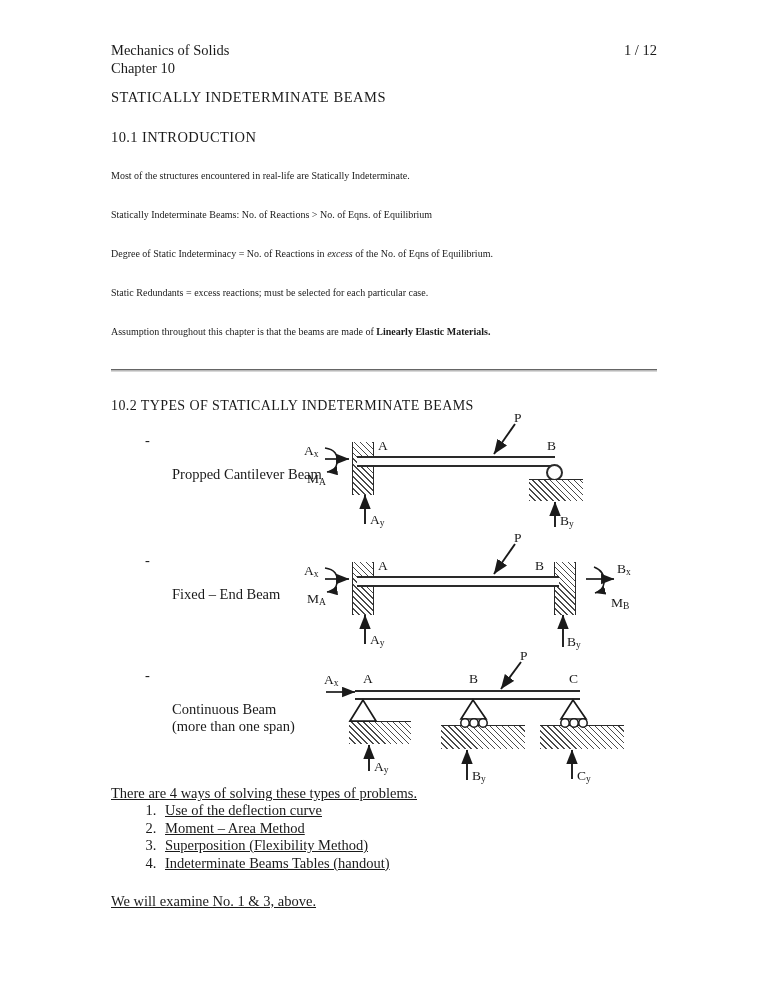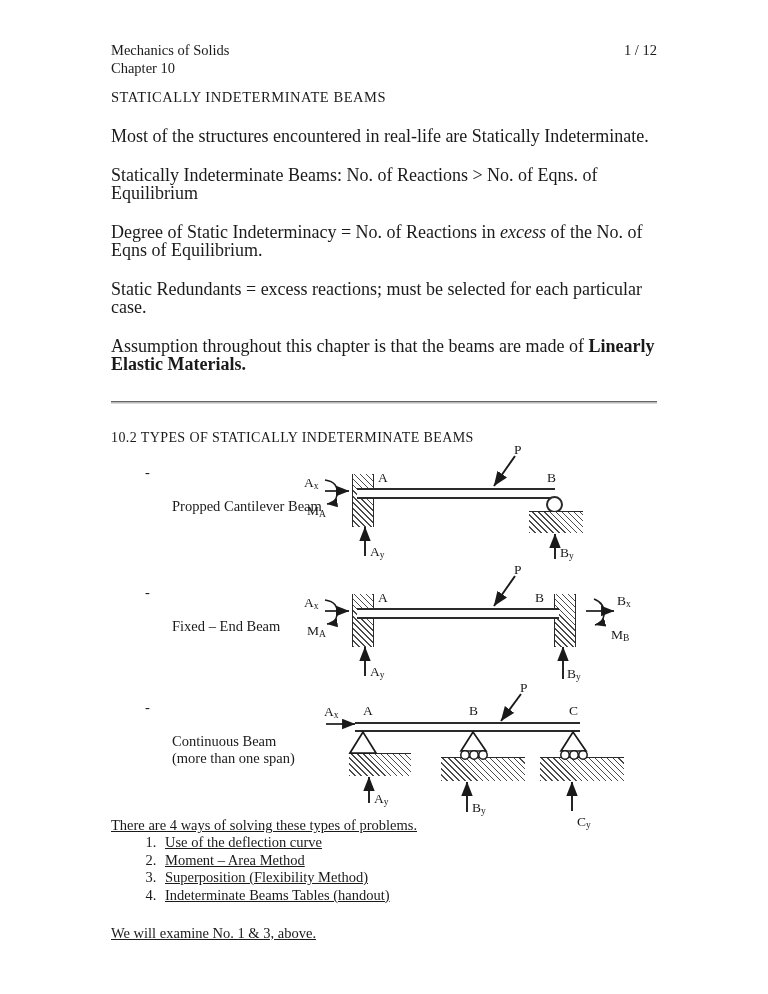--- a/index.html
+++ b/index.html
@@ -164,6 +164,7 @@
 
     <div class="doc-title">STATICALLY  INDETERMINATE  BEAMS</div>
 
+    <div class="sec-head">10.1   INTRODUCTION</div>
 
     <p class="para">Most of the structures encountered in real-life are Statically Indeterminate.</p>
 

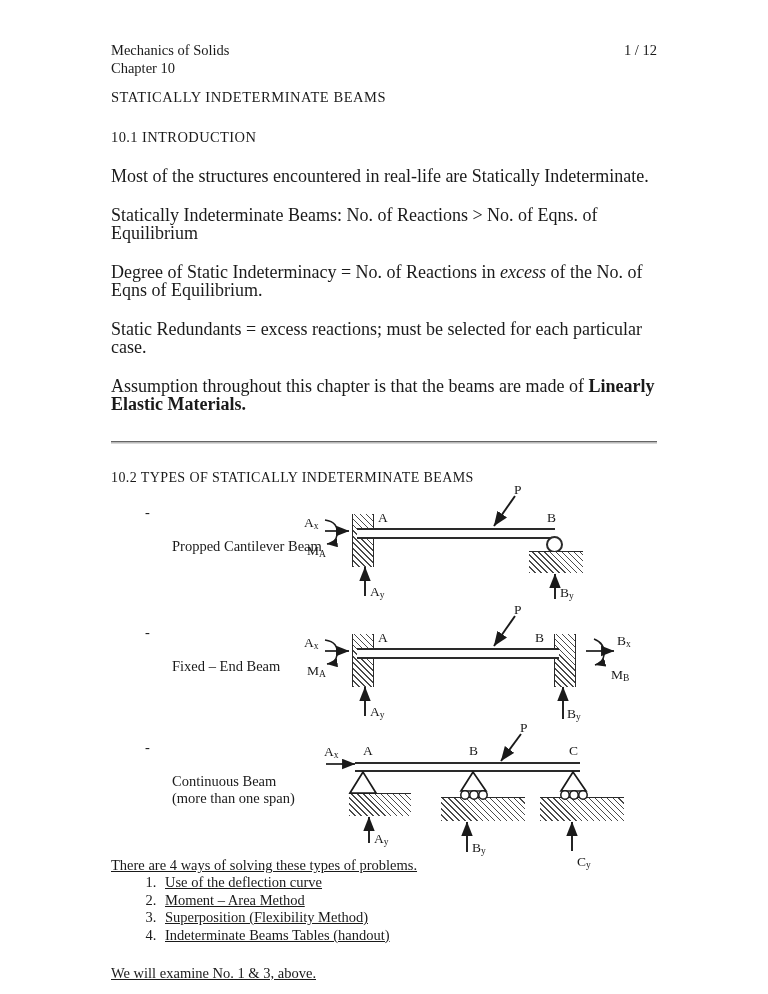--- a/index.html
+++ b/index.html
@@ -52,7 +52,7 @@
     margin-top: 23px;
   }
   p.para {
-    font-size: 18px;
+    font-size: 10px;
     line-height: 18px;
     margin: 0;
     margin-top: 21px;

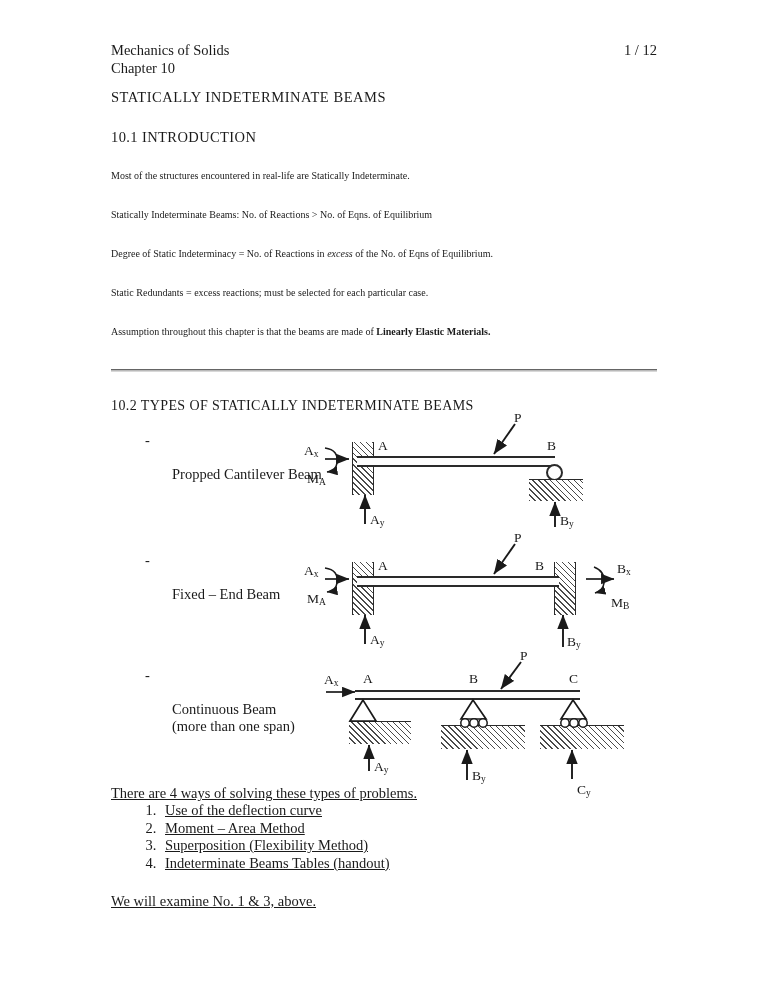--- a/index.html
+++ b/index.html
@@ -330,7 +330,7 @@
         <div class="lbl" style="left:409px; top:-10px;">P</div>
         <div class="lbl" style="left:263px; top:101px;"><span>A</span><sub>y</sub></div>
         <div class="lbl" style="left:361px; top:110px;"><span>B</span><sub>y</sub></div>
-        <div class="lbl" style="left:466px; top:124px;"><span>C</span><sub>y</sub></div>
+        <div class="lbl" style="left:466px; top:110px;"><span>C</span><sub>y</sub></div>
       </div>
     </div>
 

